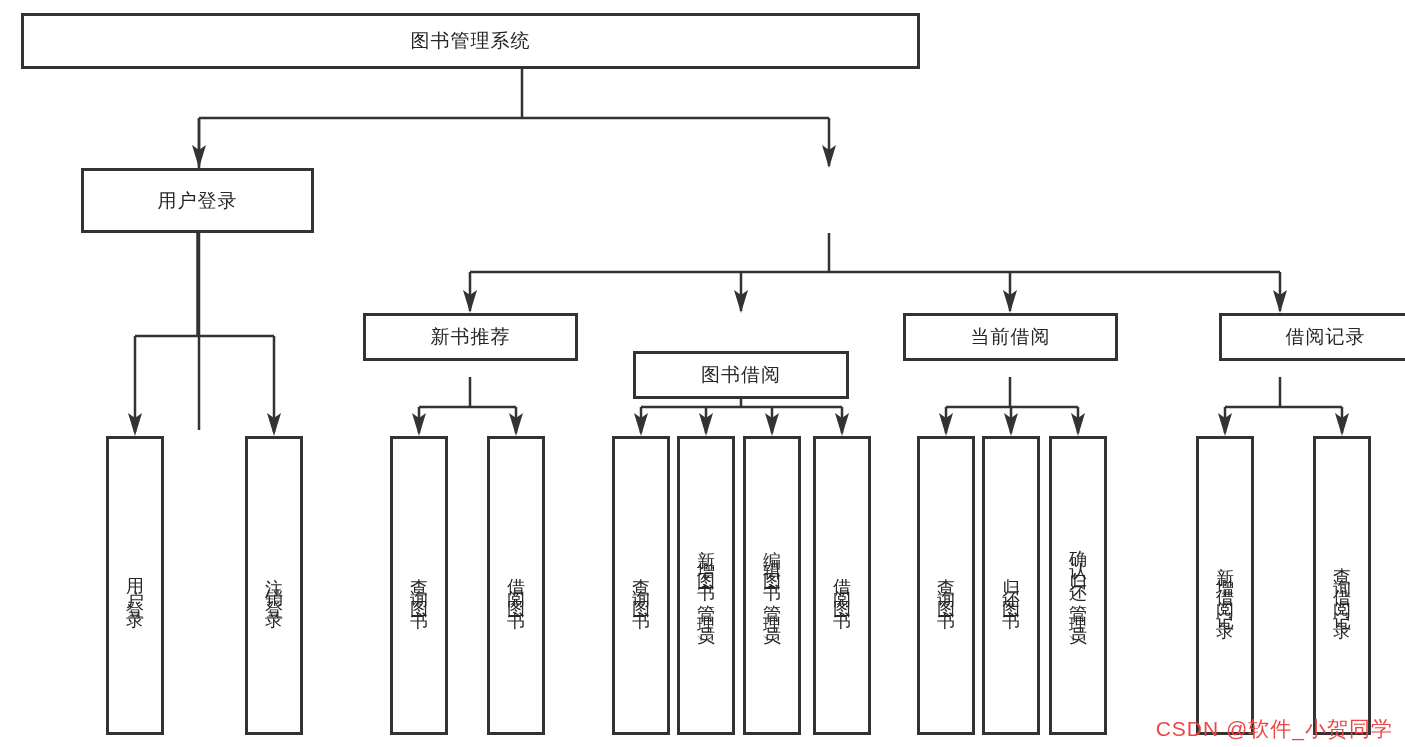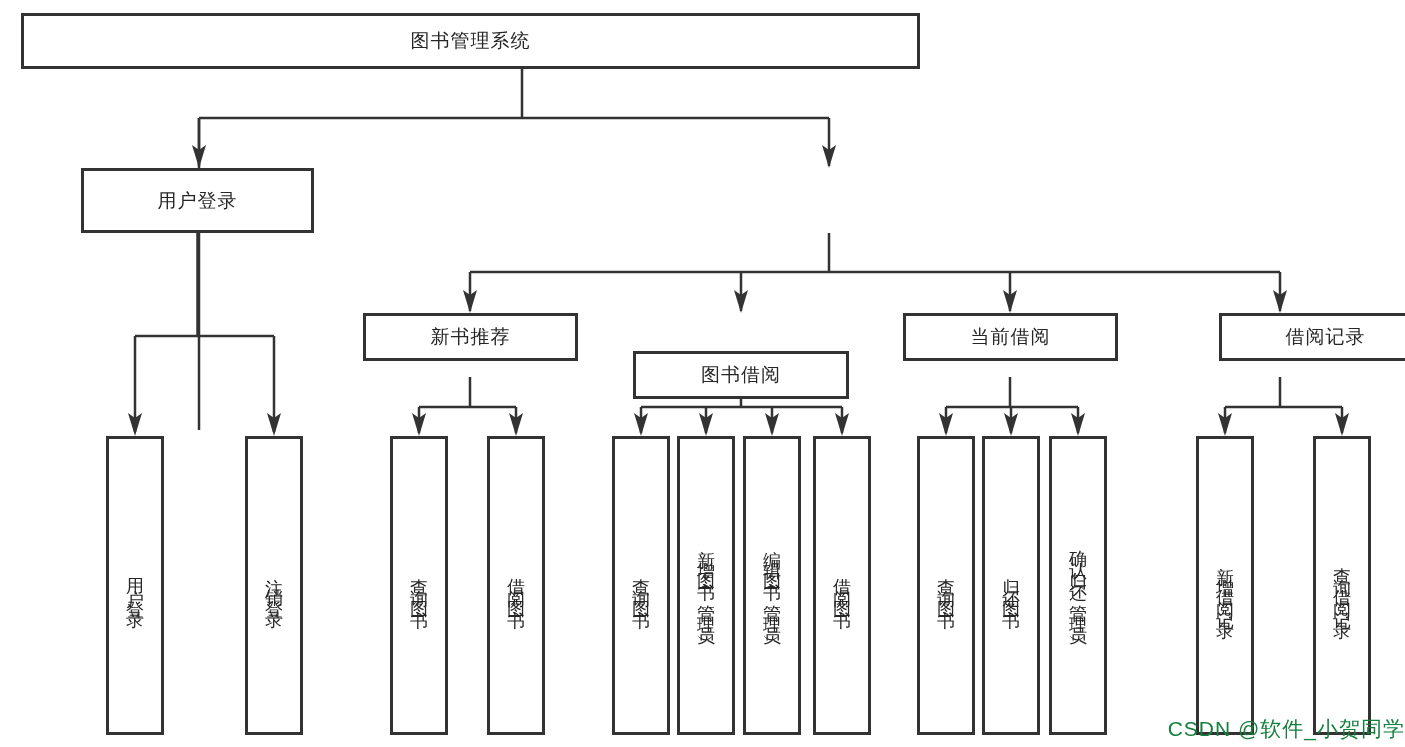--- a/index.html
+++ b/index.html
@@ -70,10 +70,10 @@
   
   .watermark {
     position: absolute;
-    right: 0;
+    right: 12px;
     bottom: 4px;
     font-size: 21px;
-    color: #15803d;
+    color: #ef4444;
     letter-spacing: 1px;
     z-index: 3;
     white-space: nowrap;

